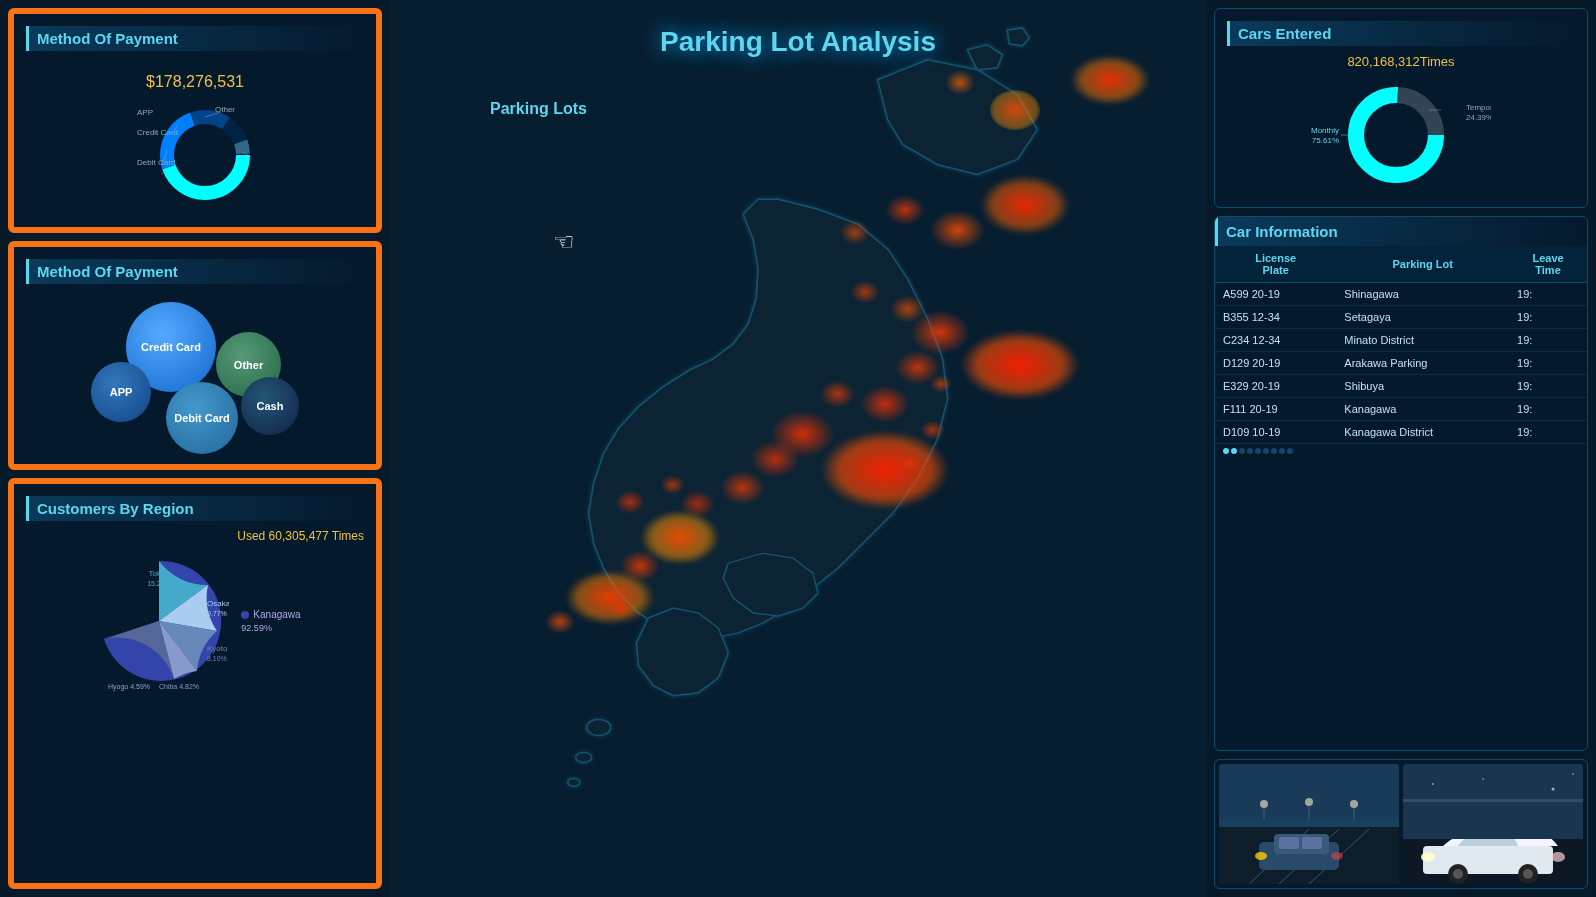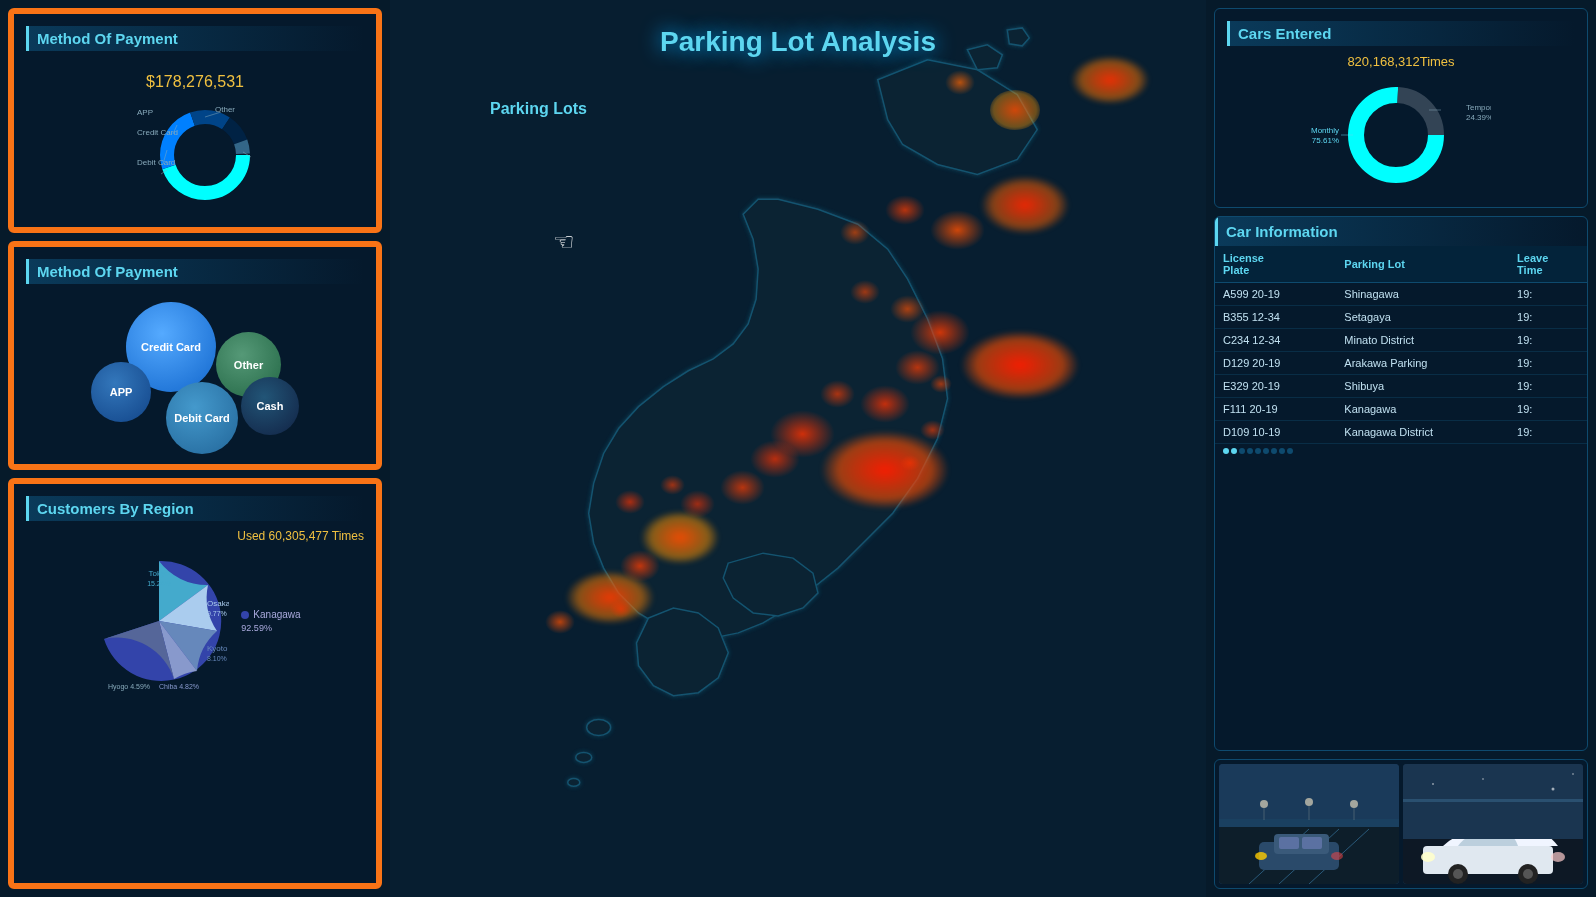--- a/index.html
+++ b/index.html
@@ -216,7 +216,7 @@
     .car-info-table th {
       color: #5dd6f0;
       padding: 6px 8px;
-      text-align: left;
+      text-align: center;
       border-bottom: 1px solid #0e4a6e;
       background: rgba(0,50,80,0.4);
     }

